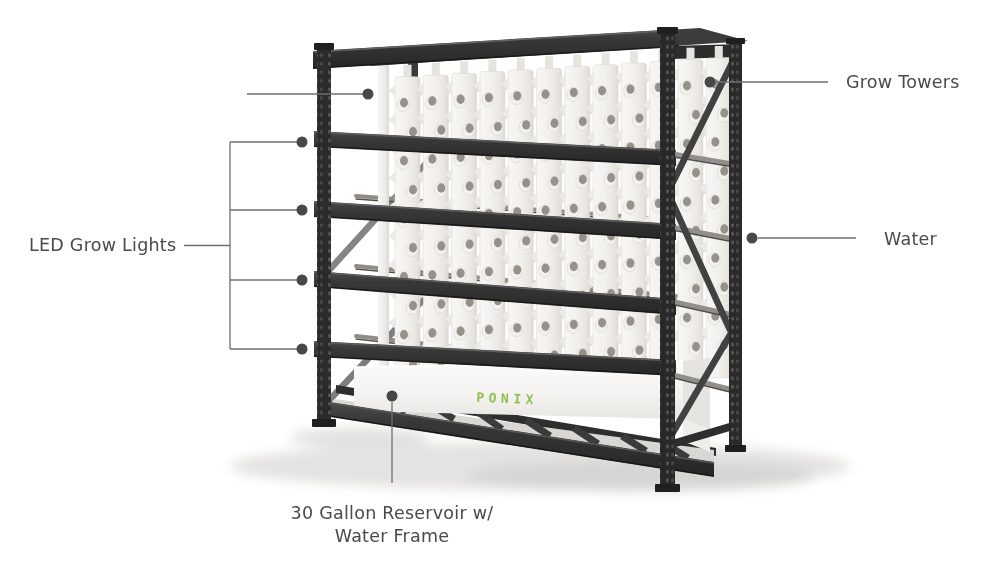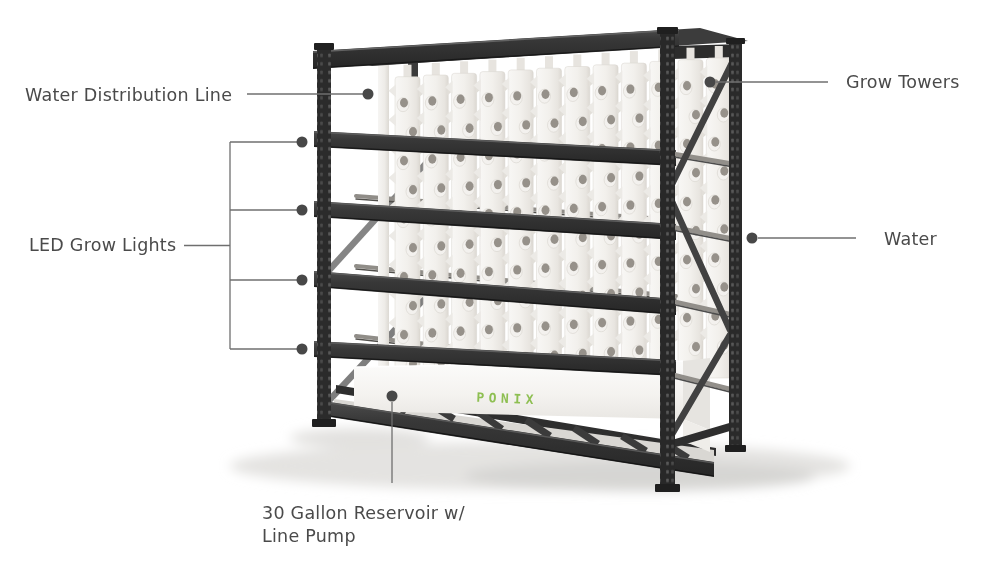--- a/index.html
+++ b/index.html
@@ -254,7 +254,6 @@
   </g>
 </svg>
 
-<div class="label" style="left:25px;top:84px">Water Distribution Line</div>
 
 <div class="label" style="left:846px;top:71px">Grow Towers</div>
 

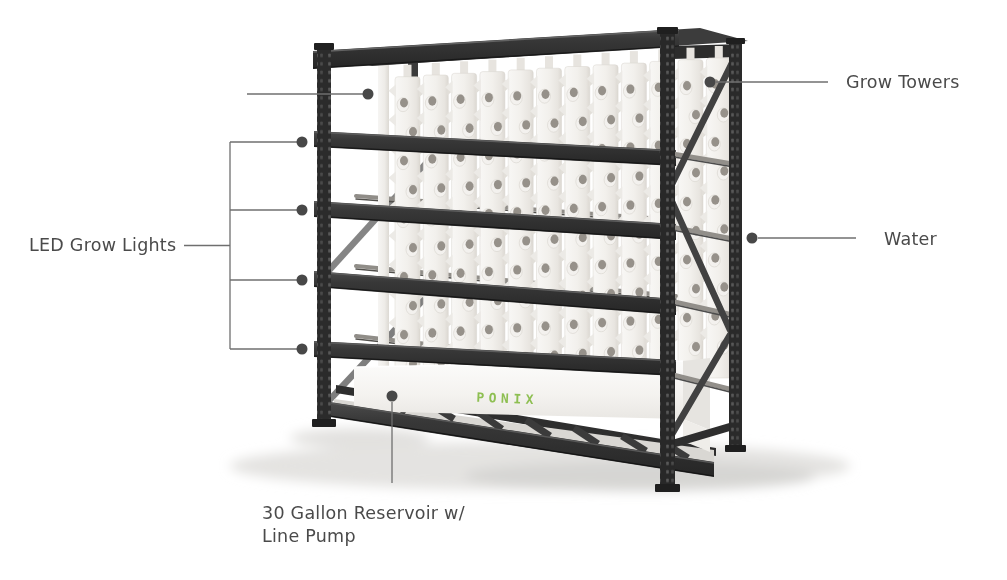--- a/index.html
+++ b/index.html
@@ -18,7 +18,7 @@
     white-space:nowrap;
     line-height:23px;
   }
-  .label.center{text-align:left;white-space:normal;}
+  .label.center{text-align:center;white-space:normal;}
 </style>
 </head>
 <body>

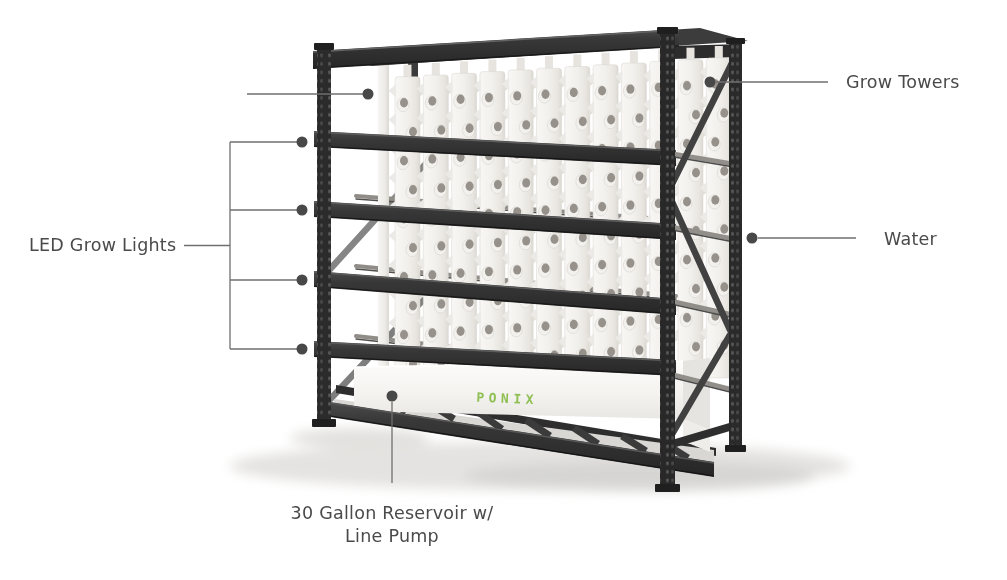--- a/index.html
+++ b/index.html
@@ -263,7 +263,7 @@
 
 <div class="label center" style="left:262px;top:502px;width:260px">
   <div>30 Gallon Reservoir w/</div>
-  <div>Line Pump</div>
+  <div>Water Frame</div>
 </div>
 
 </div>

